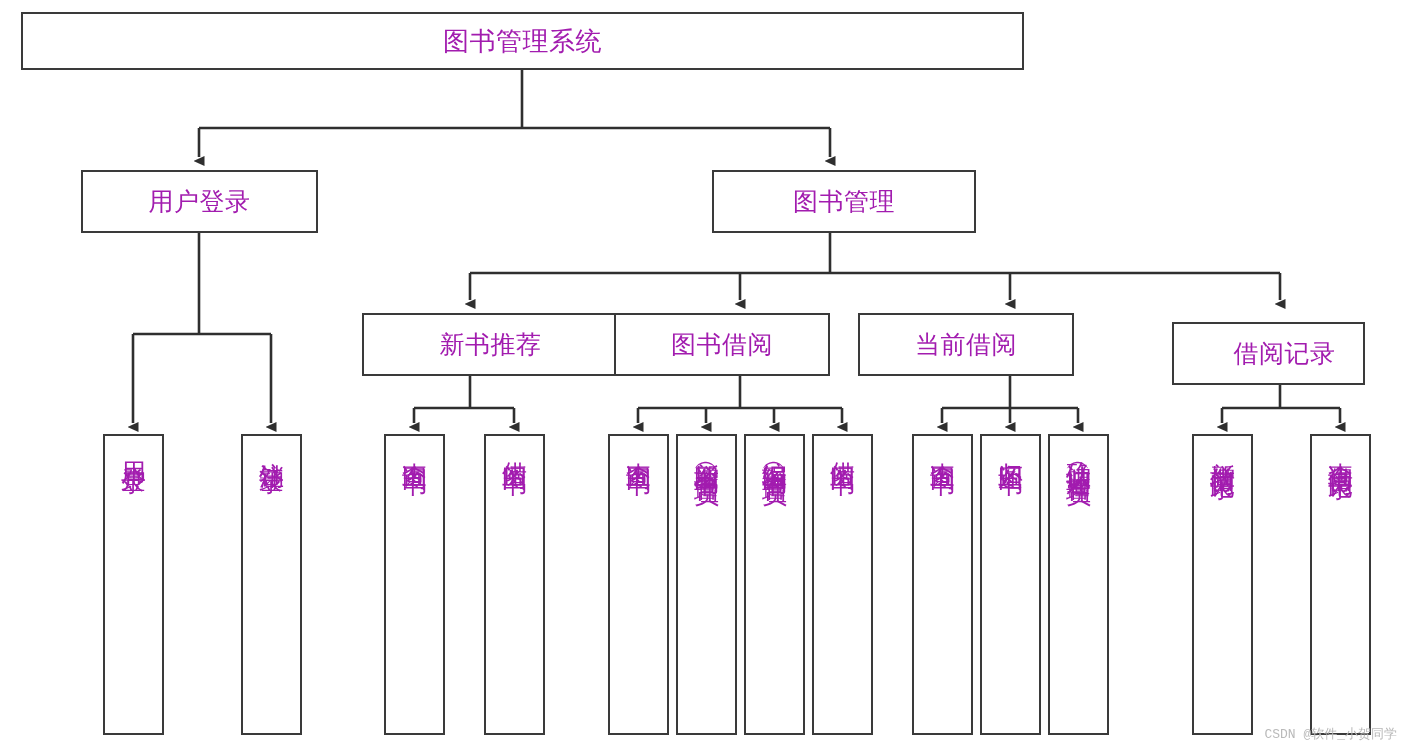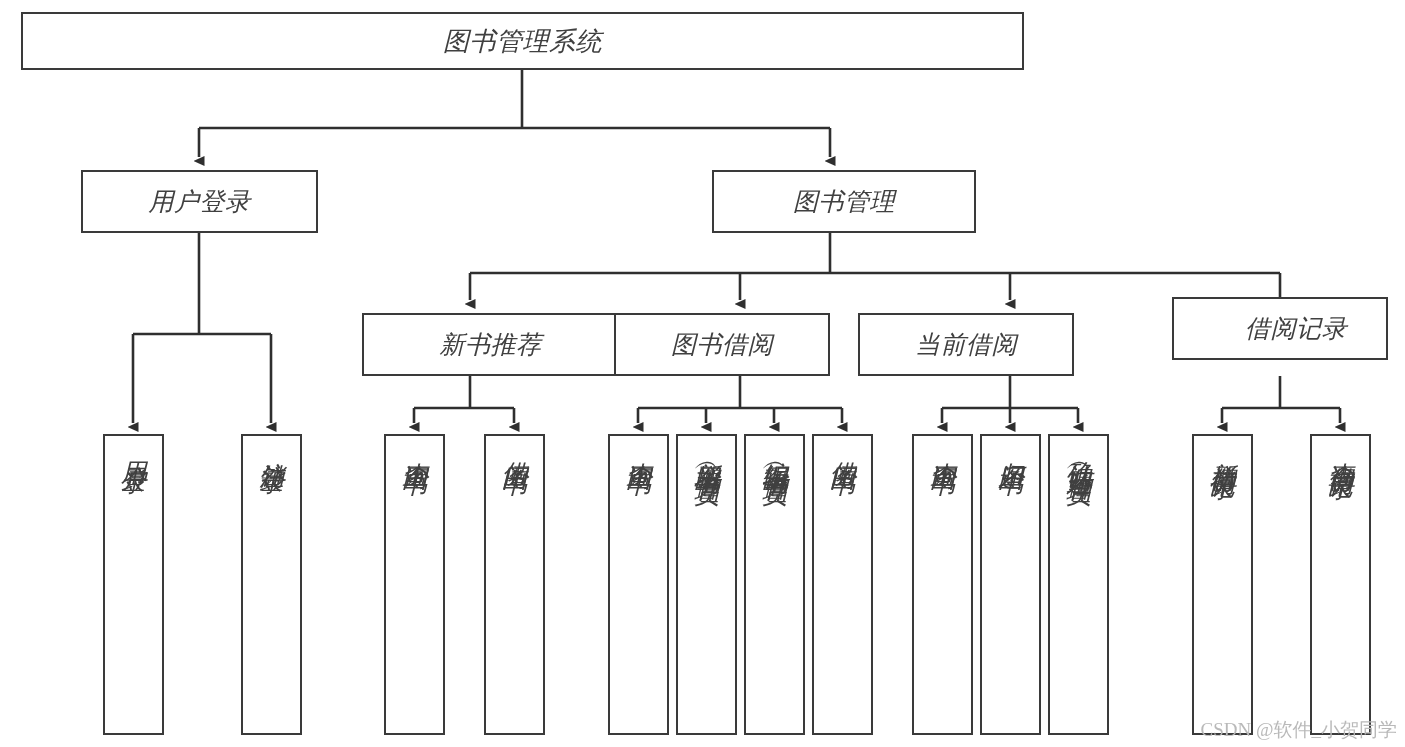--- a/index.html
+++ b/index.html
@@ -37,11 +37,10 @@
     z-index: 2;
   }
   .node .label {
-    color: #404040;
+    color: #a21caf;
     text-align: right;
     line-height: 1.08;
     letter-spacing: 0.5px;
-    font-style: italic;
   }
   
   .node.horiz .label {

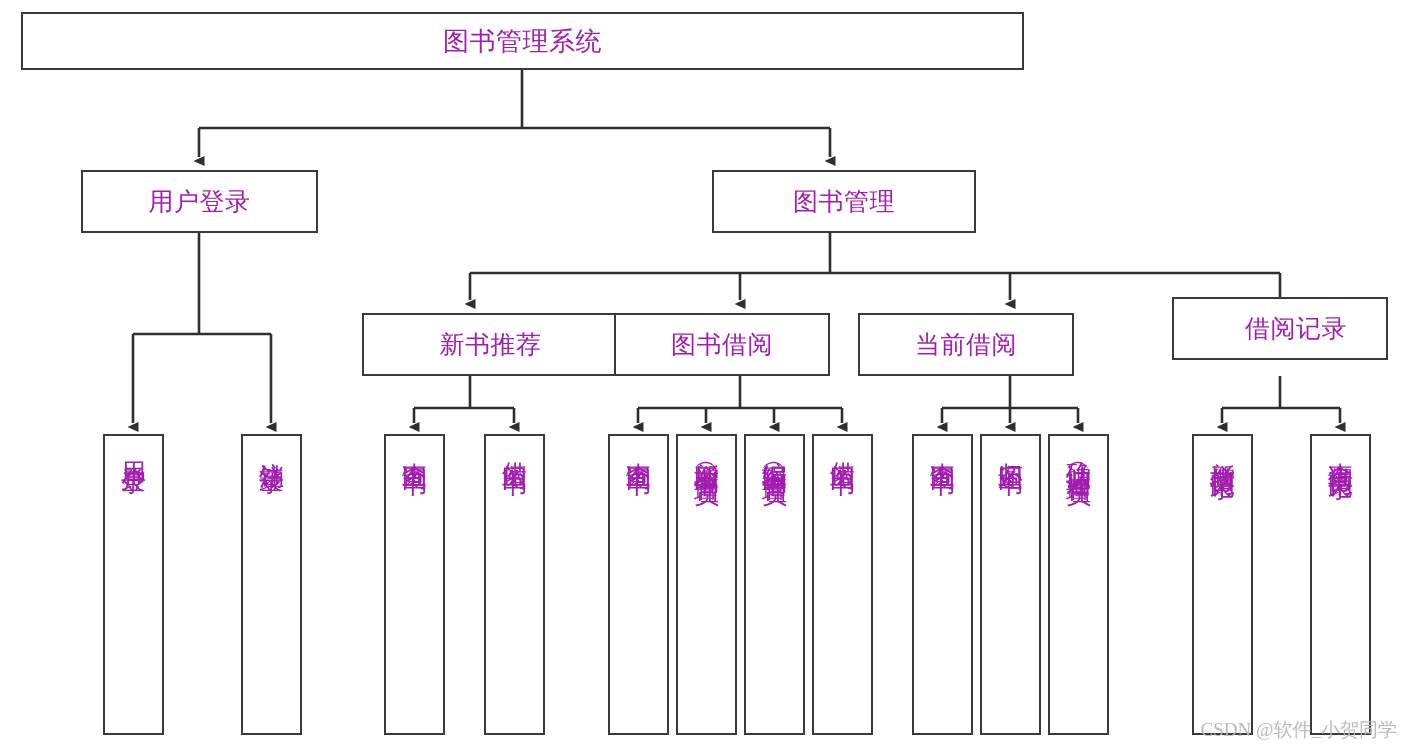--- a/index.html
+++ b/index.html
@@ -149,7 +149,7 @@
   <div class="node horiz" style="left:858px; top:313px; width:216px; height:63px;">
     <span class="label">当前借阅</span>
   </div>
-  <div class="node horiz" style="left:1172px; top:297px; width:216px; height:63px;padding-left:32px;">
+  <div class="node horiz" style="left:1172px; top:322px; width:193px; height:63px;padding-left:32px;">
     <span class="label">借阅记录</span>
   </div>
 

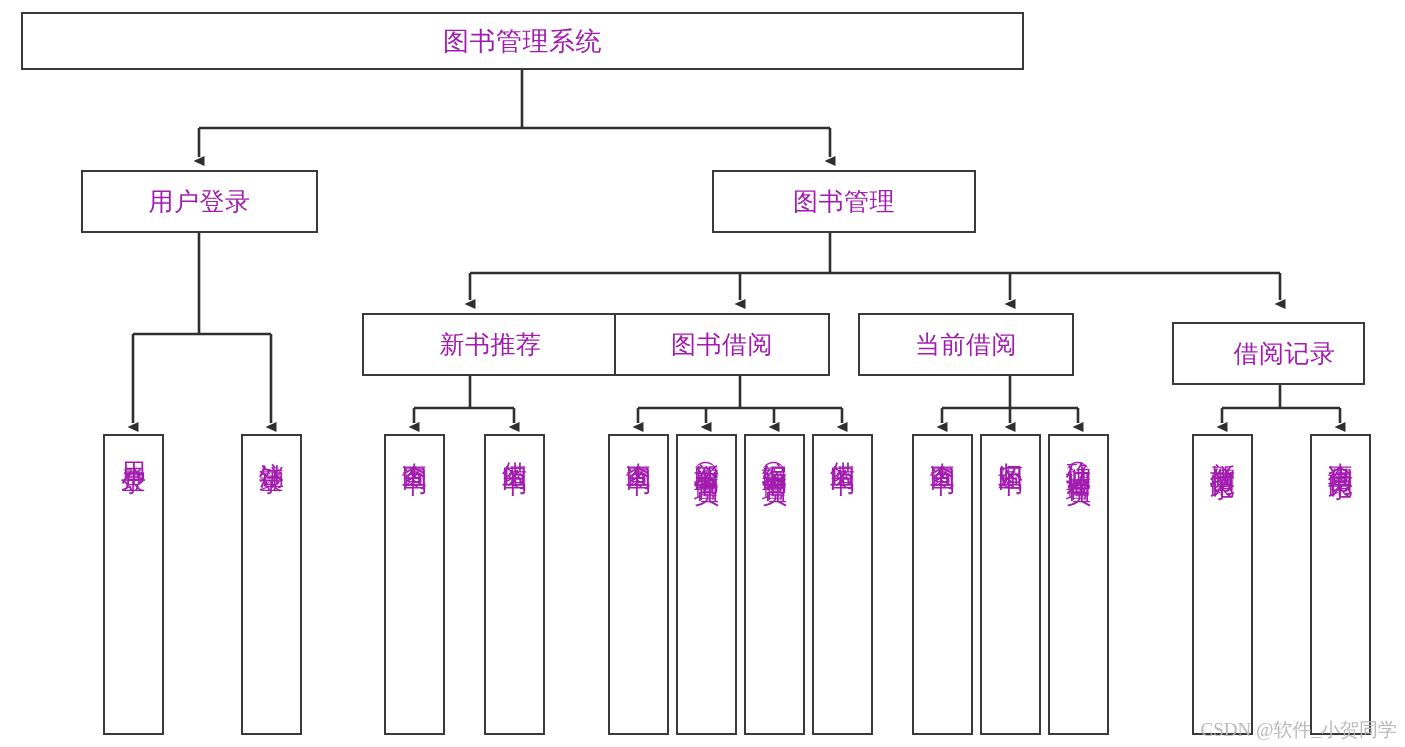--- a/index.html
+++ b/index.html
@@ -67,11 +67,11 @@
     position: absolute;
     right: 8px;
     bottom: 4px;
-    font-size: 19px;
+    font-size: 13px;
     color: #b9b9b9;
     z-index: 5;
     white-space: nowrap;
-    font-family: Liberation Serif, serif;
+    font-family: Liberation Mono, monospace;
   }
 </style>
 </head>

